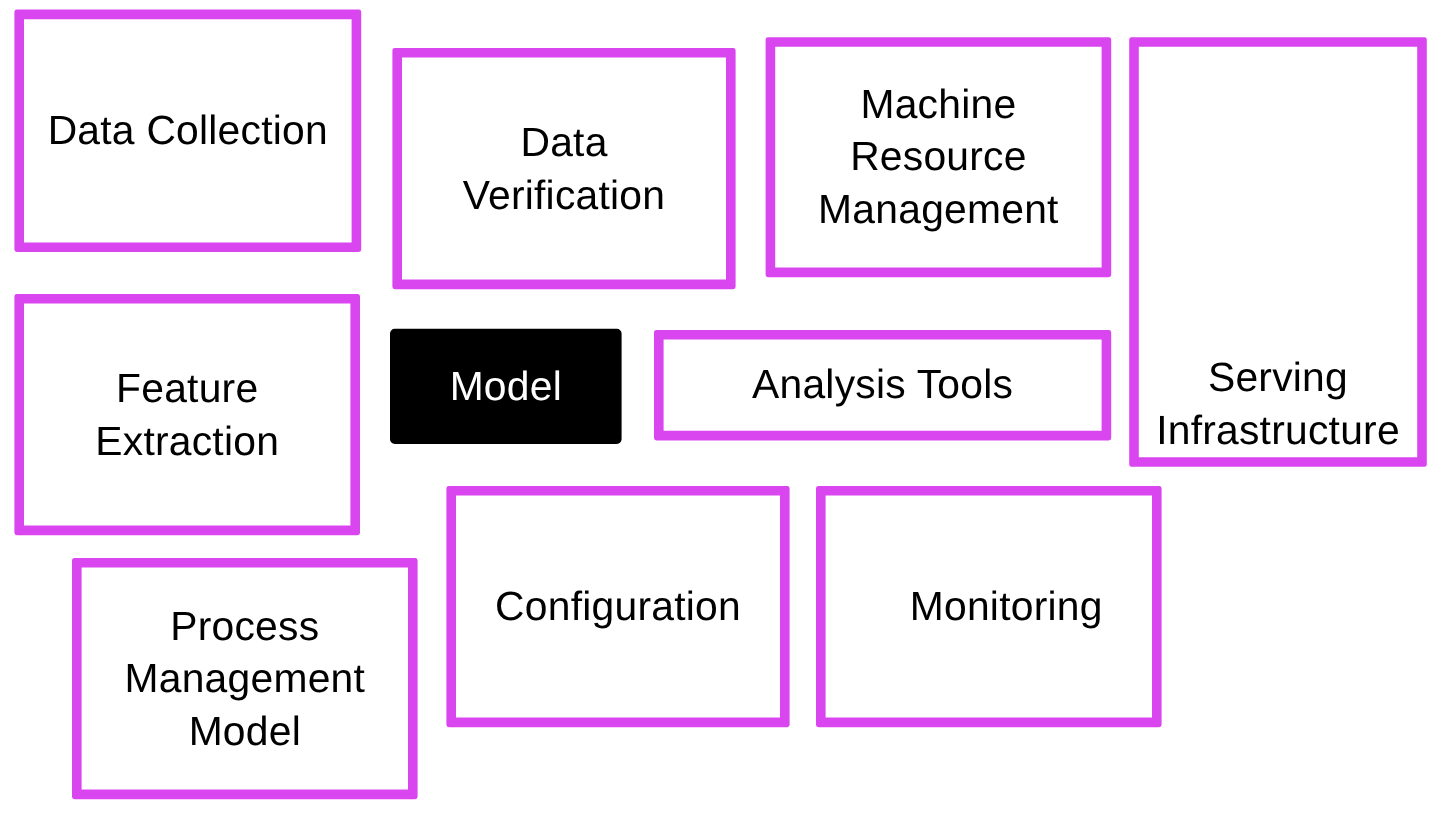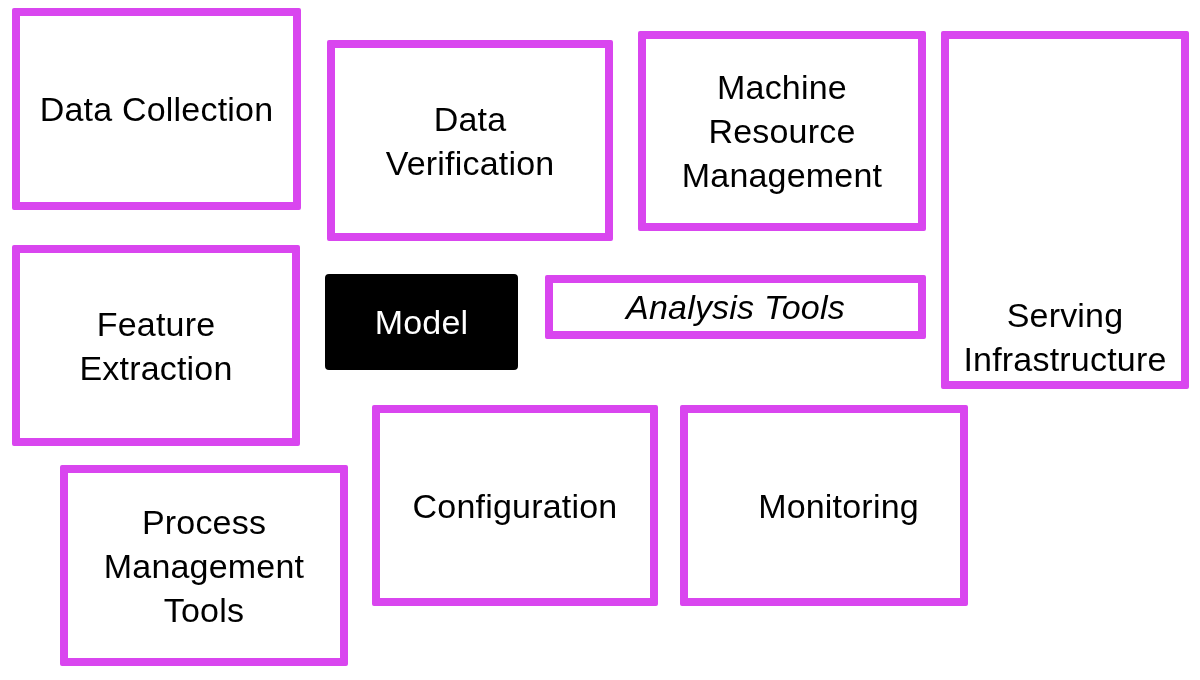--- a/index.html
+++ b/index.html
@@ -57,7 +57,7 @@
   #box-serving-infrastructure     { left: 941px; top: 31px;  width: 248px; height: 358px; align-items: flex-end; }
   #box-feature-extraction         { left: 12px;  top: 245px; width: 288px; height: 201px; }
   #box-model                      { left: 325px; top: 274px; width: 193px; height: 96px;  }
-  #box-analysis-tools             { left: 545px; top: 275px; width: 381px; height: 64px; font-style: italic;  }
+  #box-analysis-tools             { left: 545px; top: 275px; width: 381px; height: 92px;  }
   #box-configuration              { left: 372px; top: 405px; width: 286px; height: 201px; }
   #box-monitoring                 { left: 680px; top: 405px; width: 288px; height: 201px; padding-left: 29px; }
   #box-process-management-tools   { left: 60px;  top: 465px; width: 288px; height: 201px; }

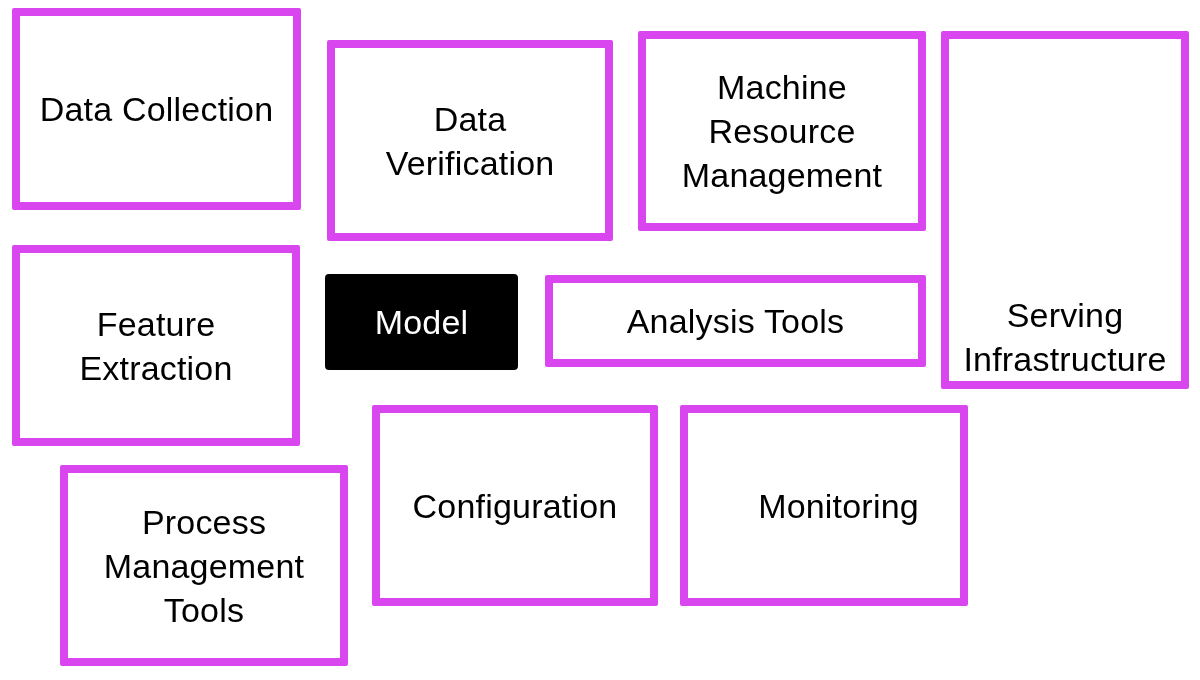--- a/index.html
+++ b/index.html
@@ -111,7 +111,7 @@
   <div class="box" id="box-process-management-tools">
     <span class="label">Process
 Management
-Tools</span>
+Model</span>
   </div>
 
 </div>

